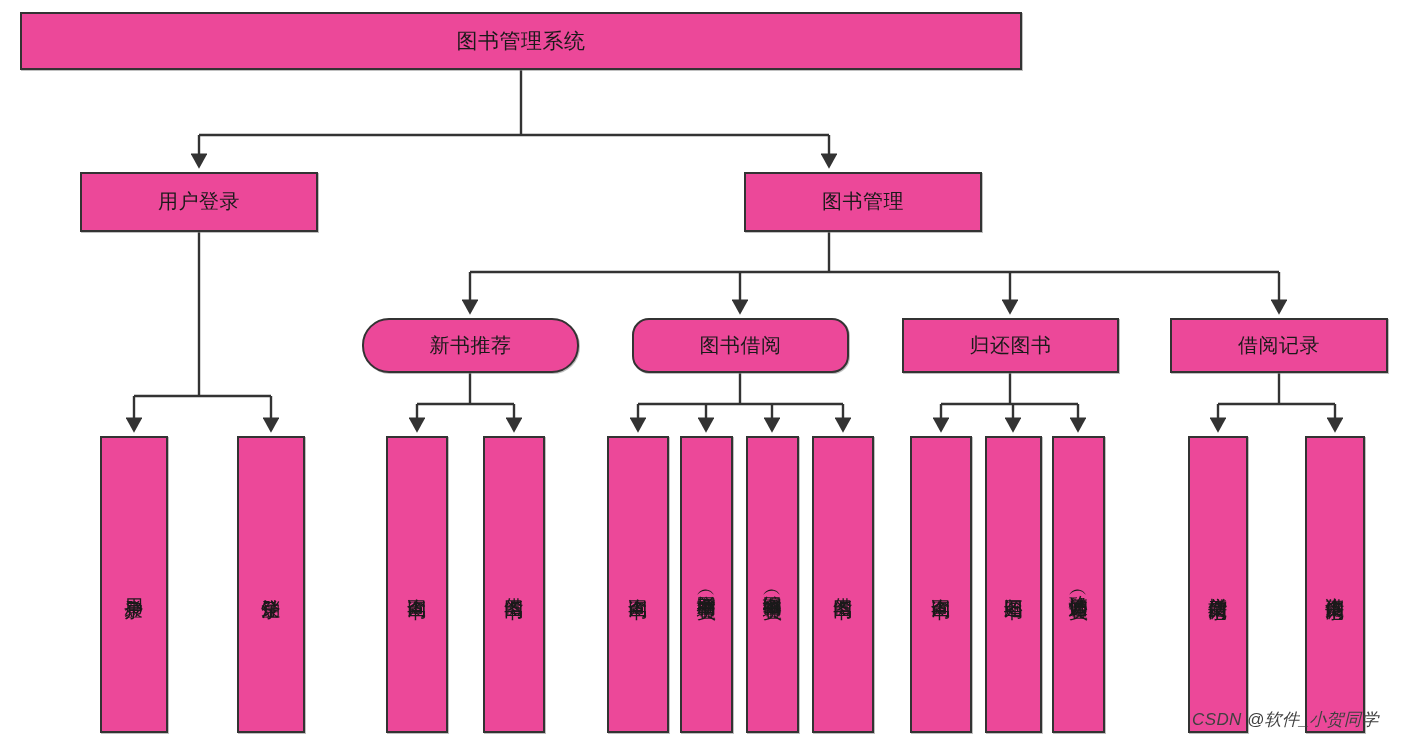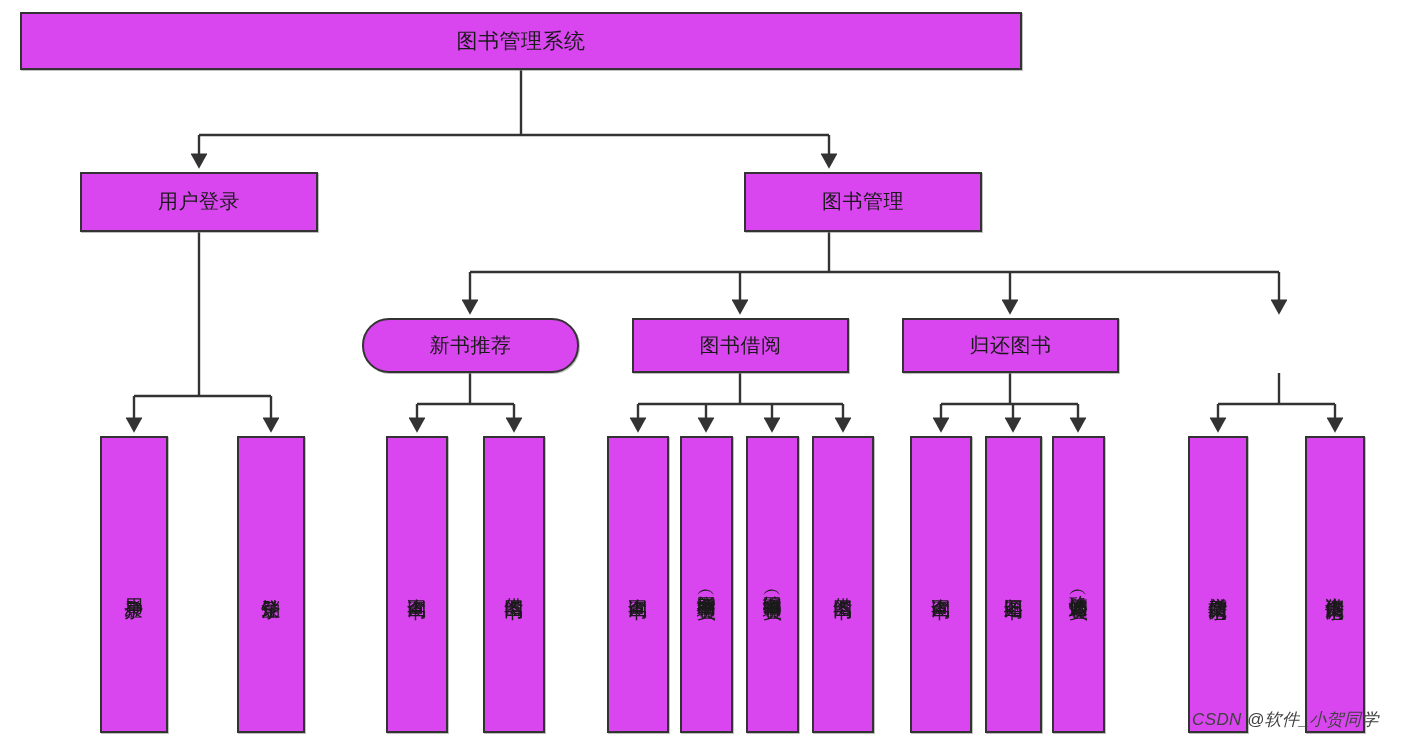--- a/index.html
+++ b/index.html
@@ -28,7 +28,7 @@
   .node {
     position: absolute;
     box-sizing: border-box;
-    background: #d946ef;
+    background: #ec4899;
     border: 2px solid #333333;
     display: flex;
     align-items: center;

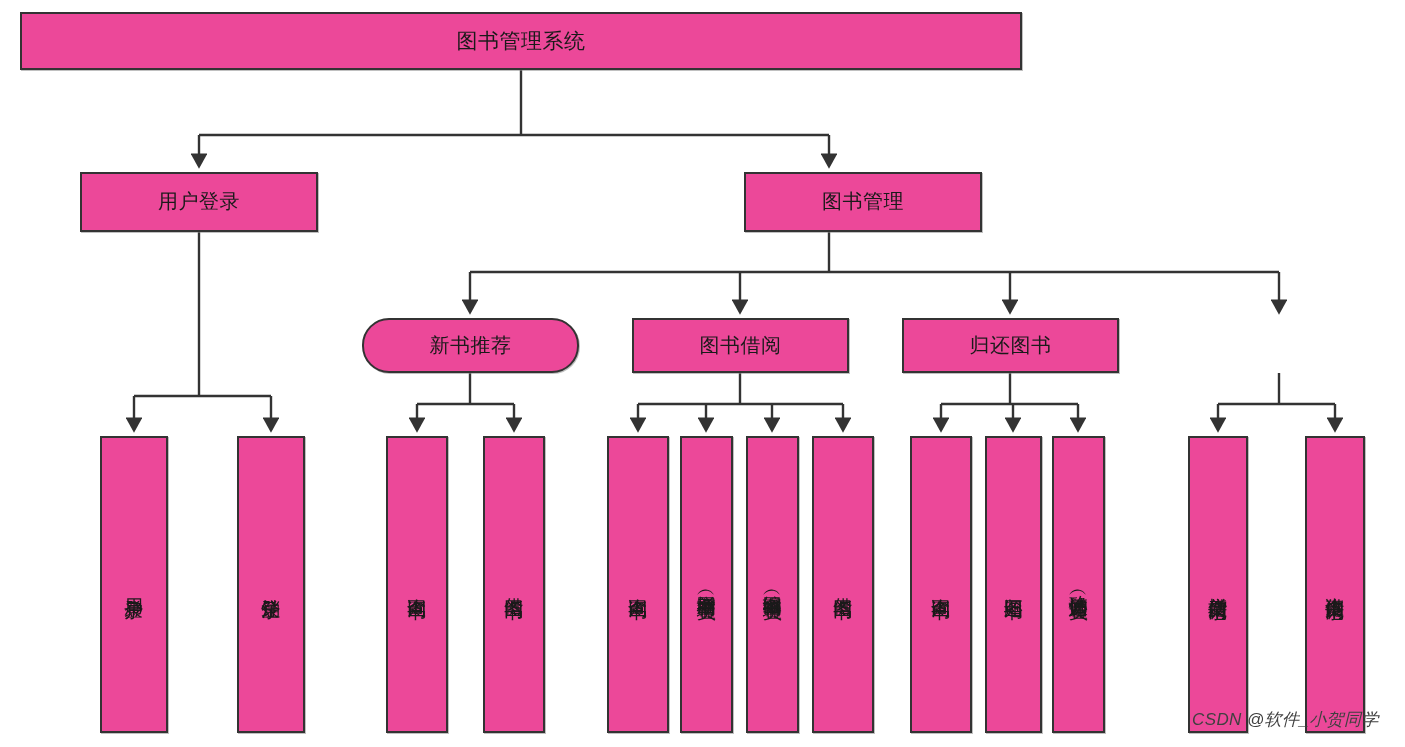--- a/index.html
+++ b/index.html
@@ -131,7 +131,7 @@
   <div class="node node-l2" style="left:362px; top:318px; width:217px; height:55px;border-radius:27px;">
     <span class="label">新书推荐</span>
   </div>
-  <div class="node node-l2" style="left:632px; top:318px; width:217px; height:55px;">
+  <div class="node node-l2" style="left:632px; top:318px; width:217px; height:55px;border-radius:17px;">
     <span class="label">图书借阅</span>
   </div>
   <div class="node node-l2" style="left:902px; top:318px; width:217px; height:55px;">

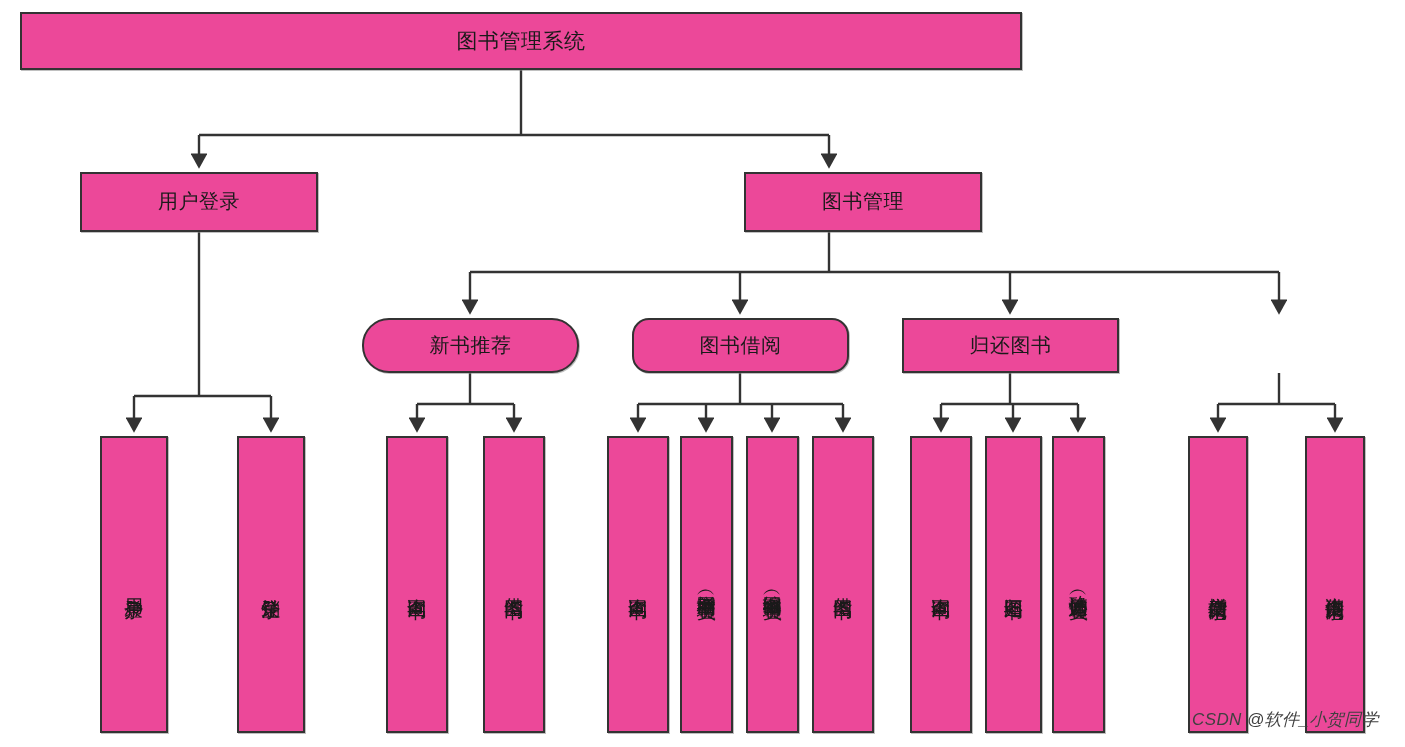--- a/index.html
+++ b/index.html
@@ -137,6 +137,9 @@
   <div class="node node-l2" style="left:902px; top:318px; width:217px; height:55px;">
     <span class="label">归还图书</span>
   </div>
+  <div class="node node-l2" style="left:1170px; top:318px; width:218px; height:55px;">
+    <span class="label">借阅记录</span>
+  </div>
 
   <div class="node node-leaf" style="left:100px; top:436px; width:68px; height:297px;">
     <span class="label">用户登录</span>

